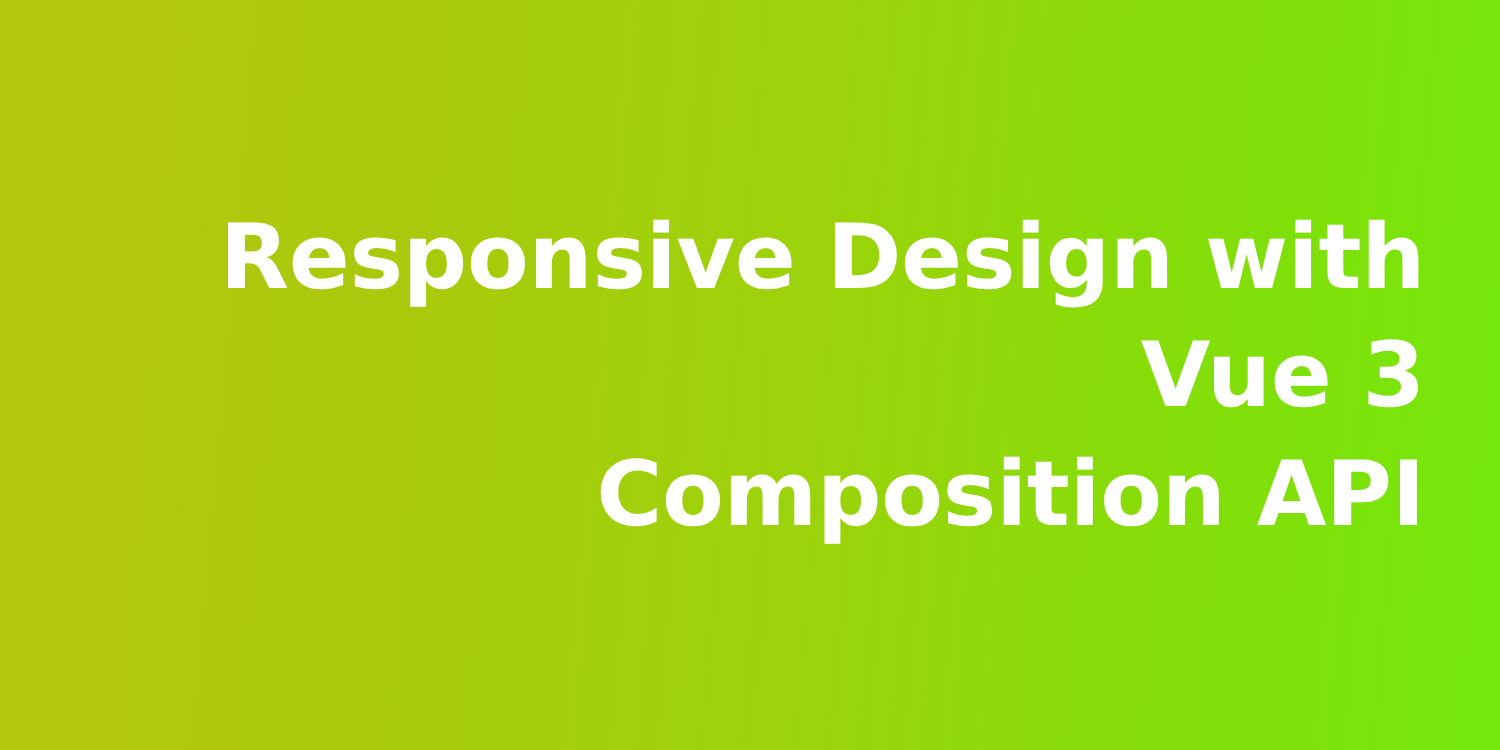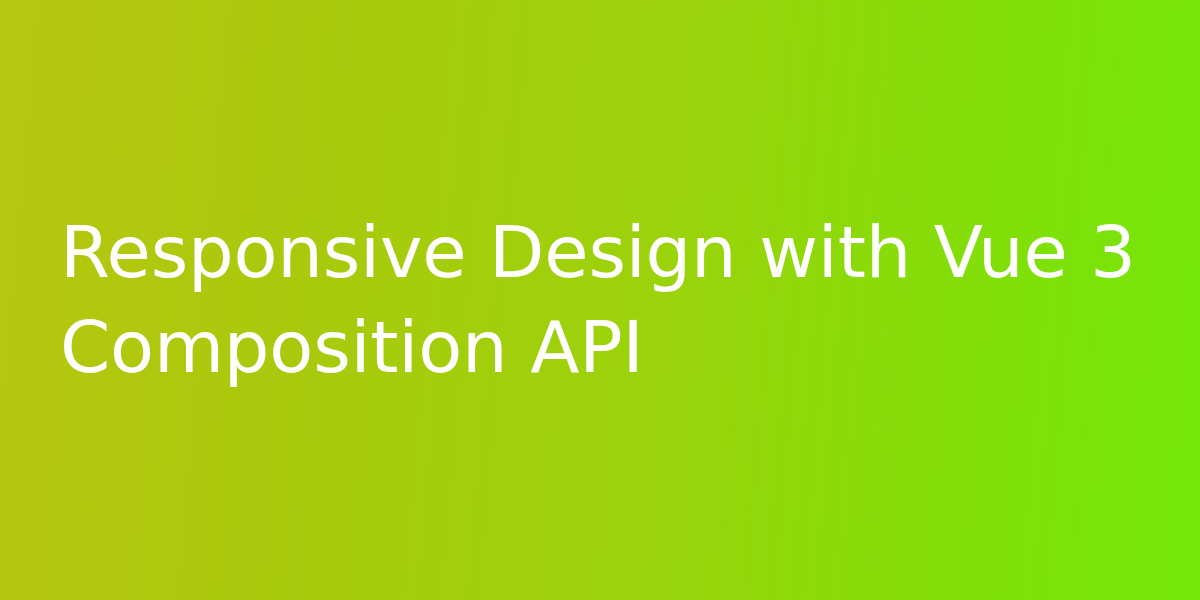--- a/index.html
+++ b/index.html
@@ -31,11 +31,11 @@
     padding: 0 60px;
     width: 100%;
     box-sizing: border-box;
-    text-align: left;
+    text-align: right;
     color: #ffffff;
     font-family: "DejaVu Sans", "Liberation Sans", sans-serif;
     font-size: 72px;
-    font-weight: 400;
+    font-weight: 700;
     line-height: 95px;
     letter-spacing: -0.2px;
     white-space: pre-line;

